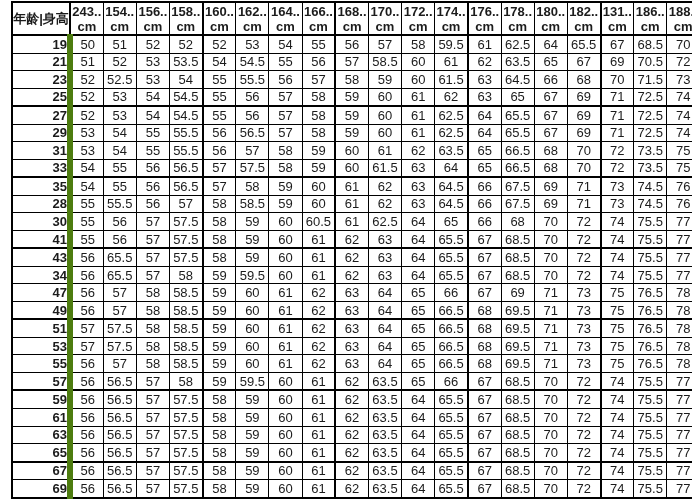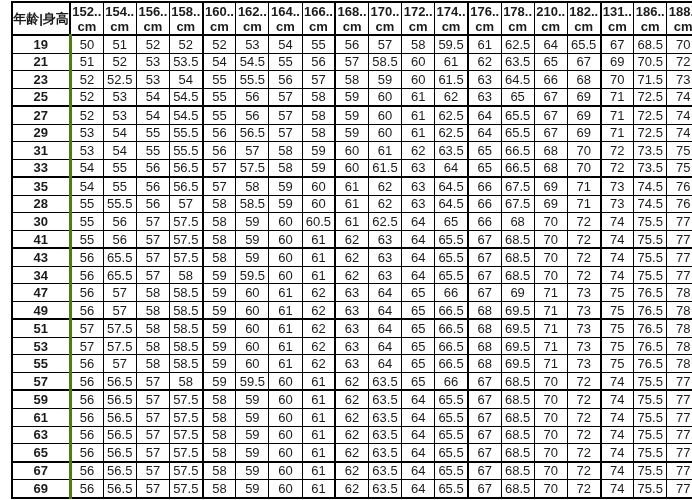--- a/index.html
+++ b/index.html
@@ -56,7 +56,7 @@
       <th class="corner">年龄|身高</th>
 
     <th>
-          <div>152..</div>
+          <div>243..</div>
           <div>cm</div>
         </th>
         <th>

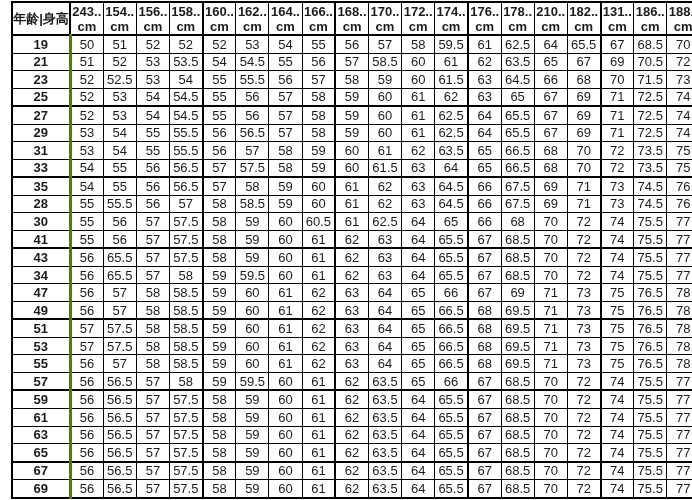--- a/index.html
+++ b/index.html
@@ -112,7 +112,7 @@
           <div>cm</div>
         </th>
         <th>
-          <div>210..</div>
+          <div>180..</div>
           <div>cm</div>
         </th>
         <th class="gcol">

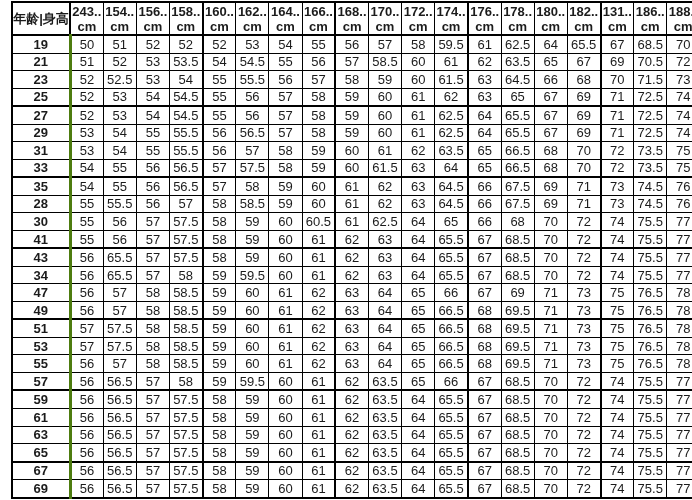--- a/index.html
+++ b/index.html
@@ -40,7 +40,8 @@
   .wtable td { font-size: 13px; }
   .wtable td.age {
     font-weight: bold;
-    border-right: 3px solid #4d7c0f;
+    border-right: 6px solid #4d7c0f;
+    text-align: right;
   }
   
   .wtable .gcol { border-right: 2px solid #000; }

